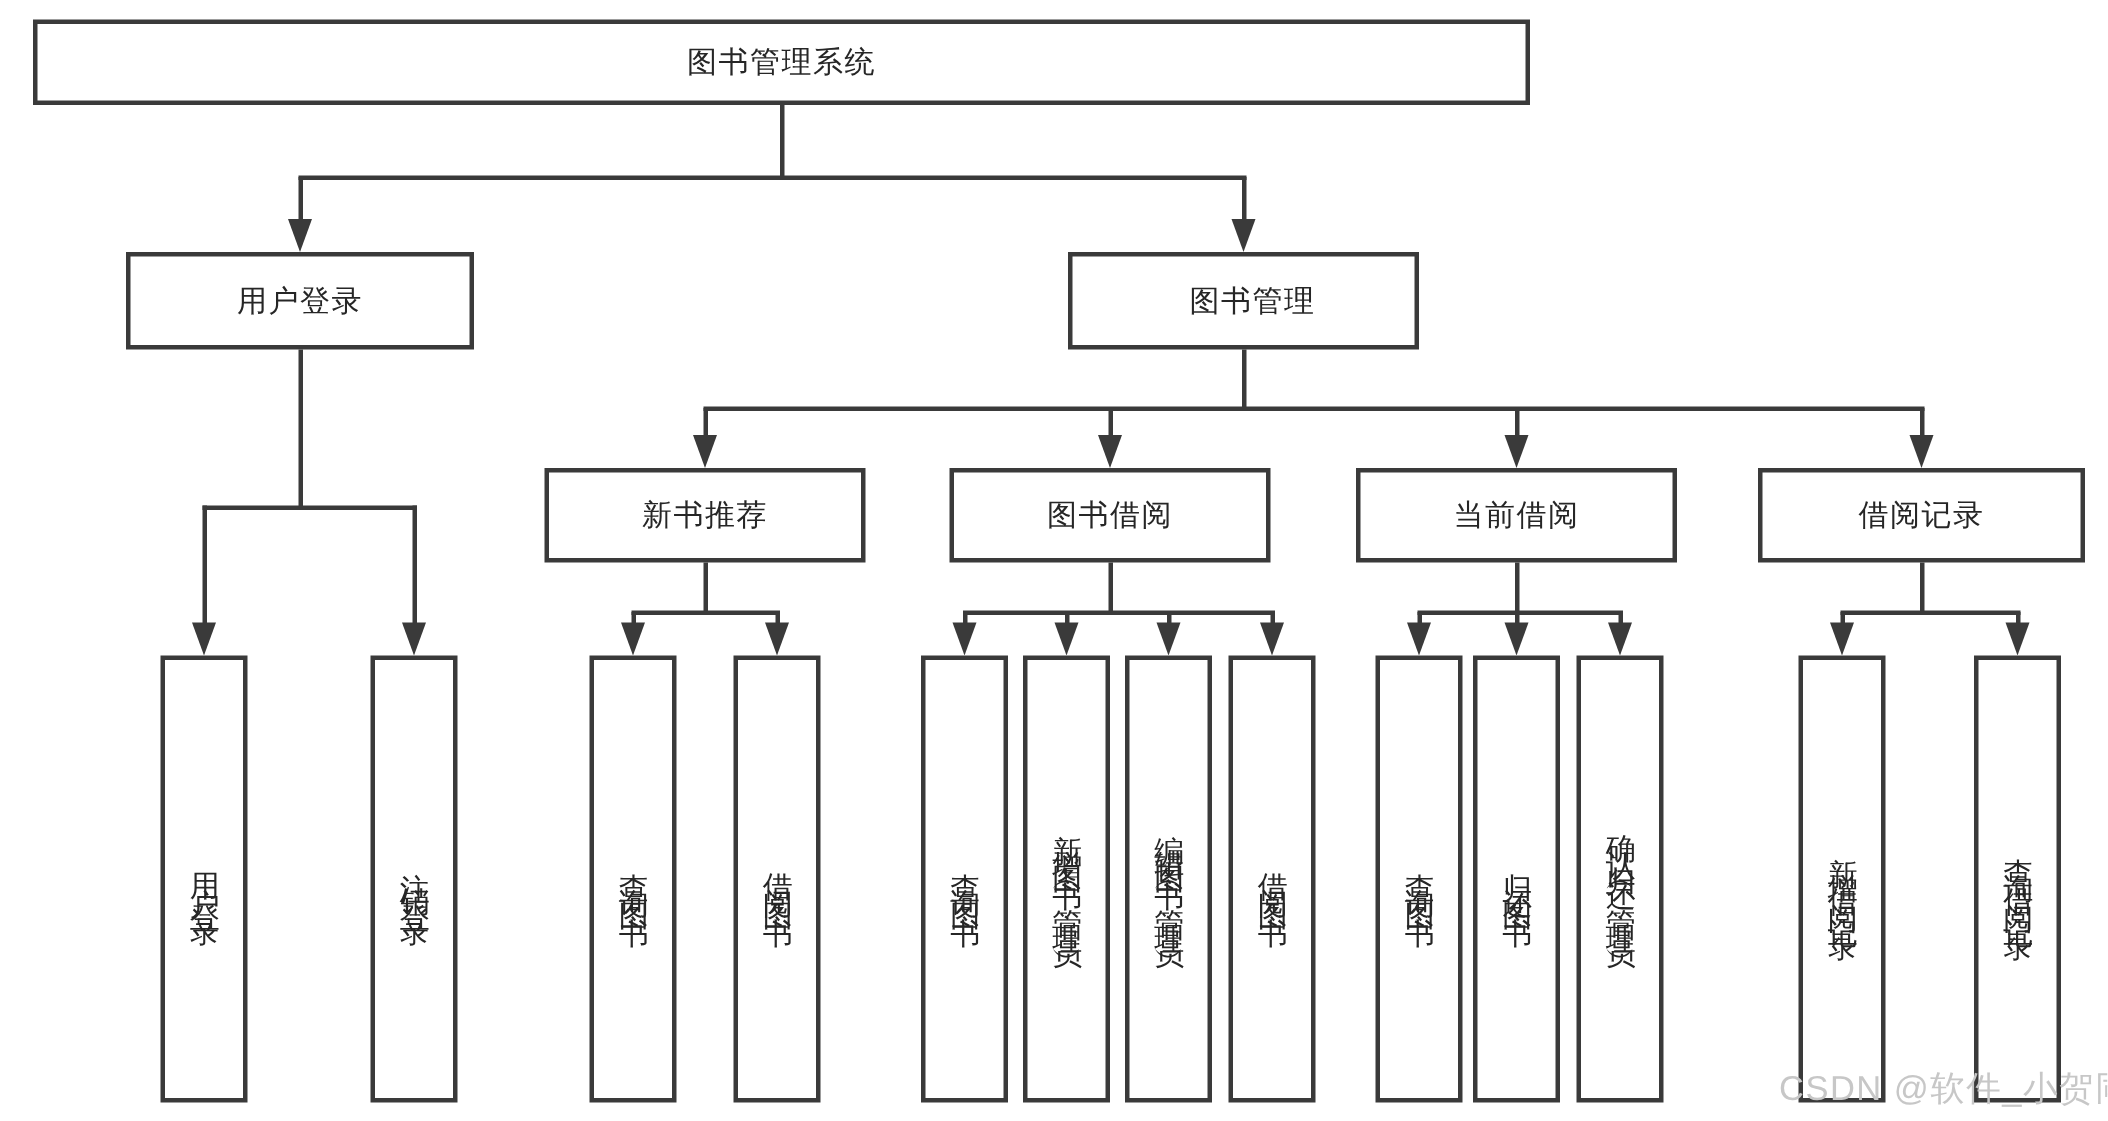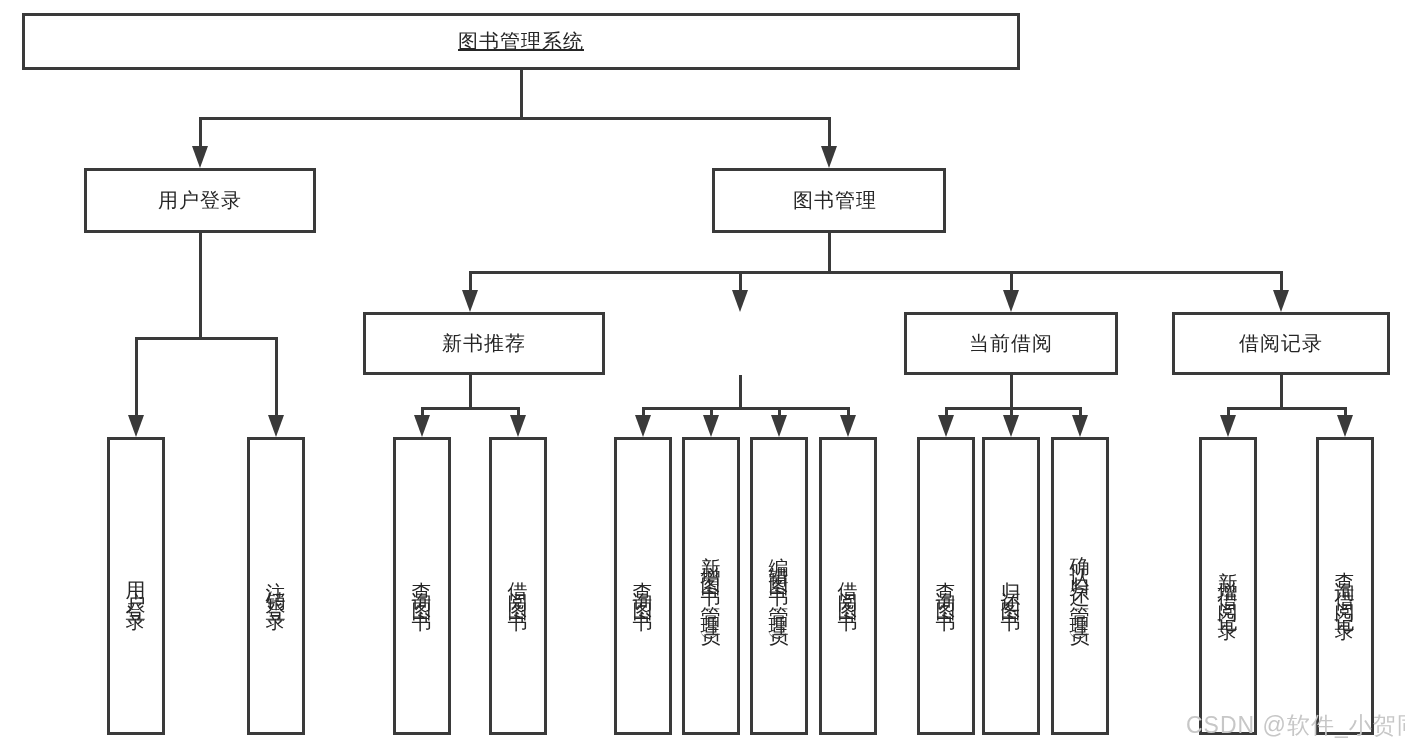--- a/index.html
+++ b/index.html
@@ -53,7 +53,7 @@
 
 <div class="canvas">
 
-  <div class="box" style="left:22px;top:13px;width:998px;height:57px;text-decoration:underline;">
+  <div class="box" style="left:22px;top:13px;width:998px;height:57px;">
     <span>图书管理系统</span>
   </div>
 

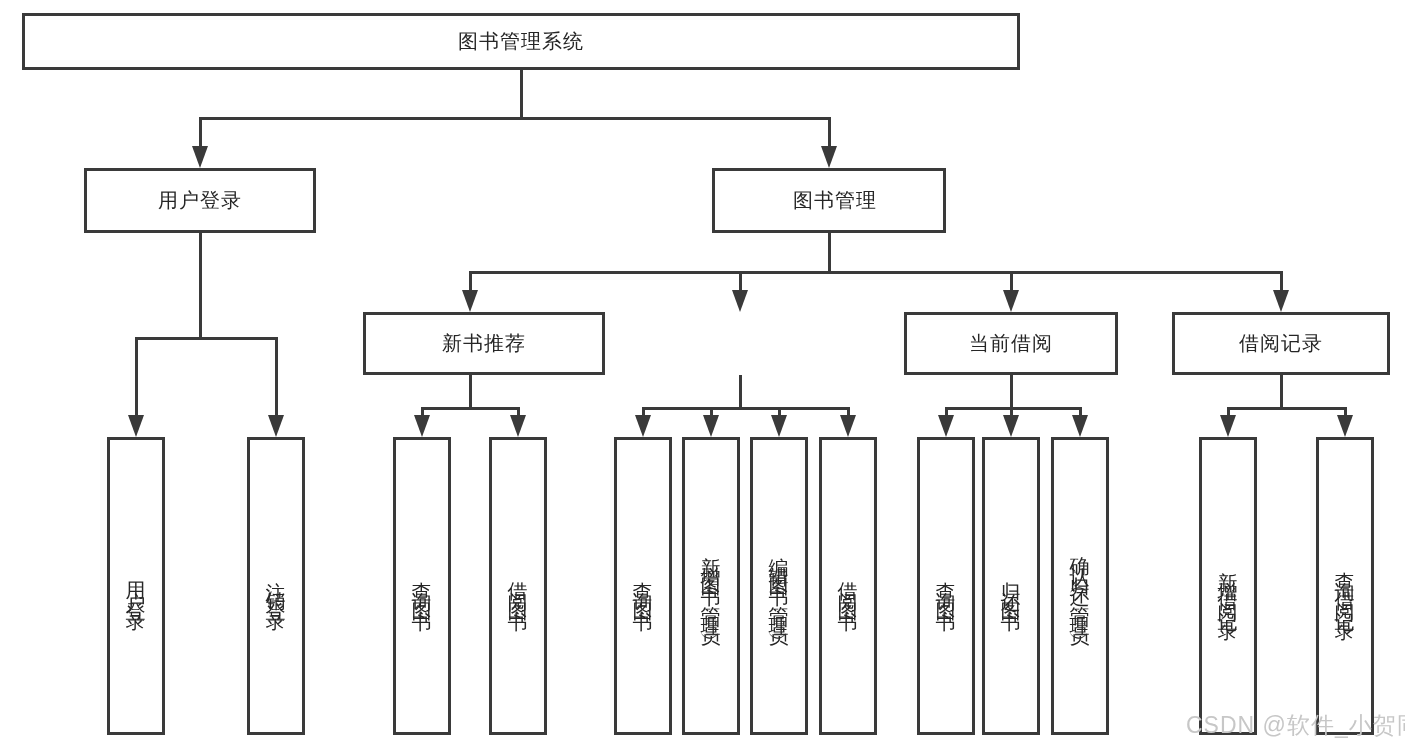--- a/index.html
+++ b/index.html
@@ -89,7 +89,7 @@
   <div class="vline" style="left:1279.5px;top:272px;height:20px;"></div>
   <div class="arrow" style="left:1273px;top:290px;"></div>
 
-  <div class="box" style="left:363px;top:312px;width:242px;height:63px;">
+  <div class="box" style="left:363px;top:312px;width:214px;height:63px;">
     <span>新书推荐</span>
   </div>
   <div class="box" style="left:904px;top:312px;width:214px;height:63px;">

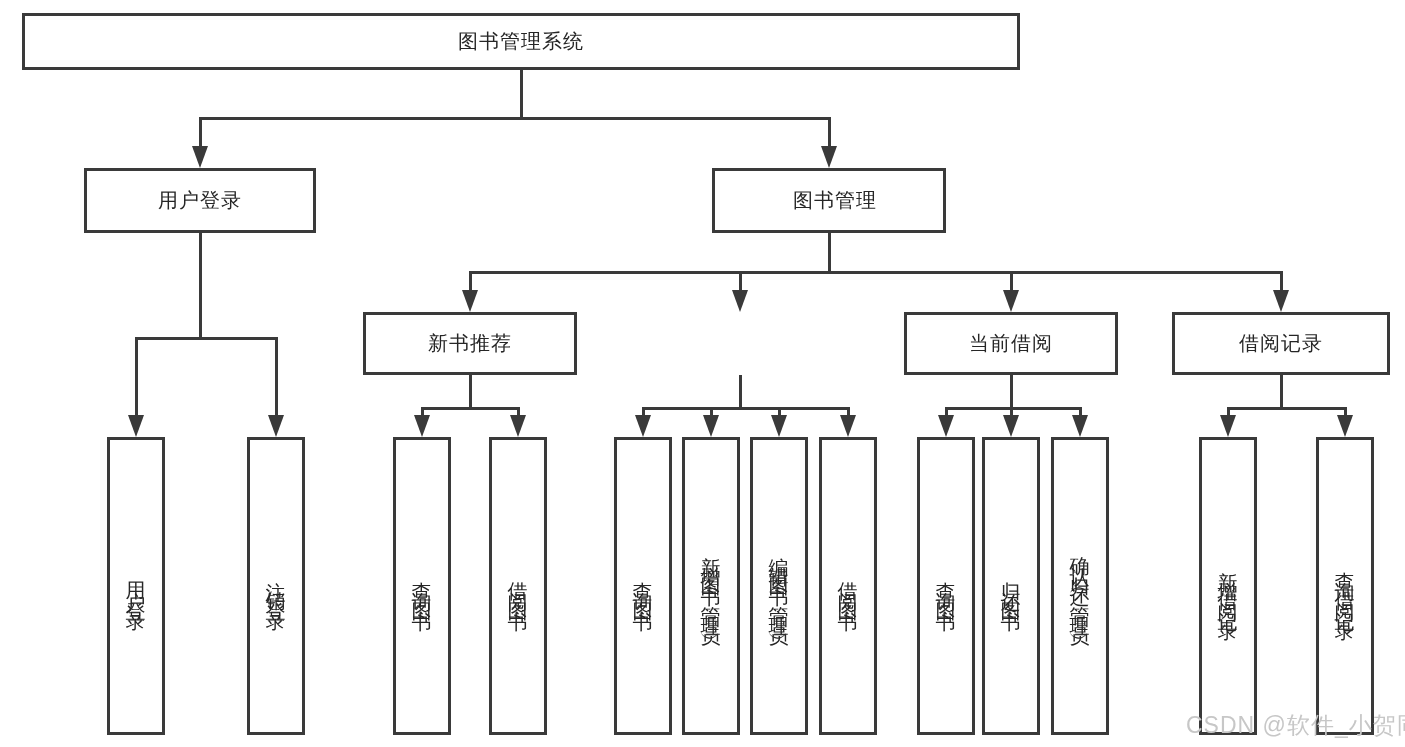--- a/index.html
+++ b/index.html
@@ -92,6 +92,9 @@
   <div class="box" style="left:363px;top:312px;width:214px;height:63px;">
     <span>新书推荐</span>
   </div>
+  <div class="box" style="left:633px;top:312px;width:214px;height:63px;">
+    <span>图书借阅</span>
+  </div>
   <div class="box" style="left:904px;top:312px;width:214px;height:63px;">
     <span>当前借阅</span>
   </div>

